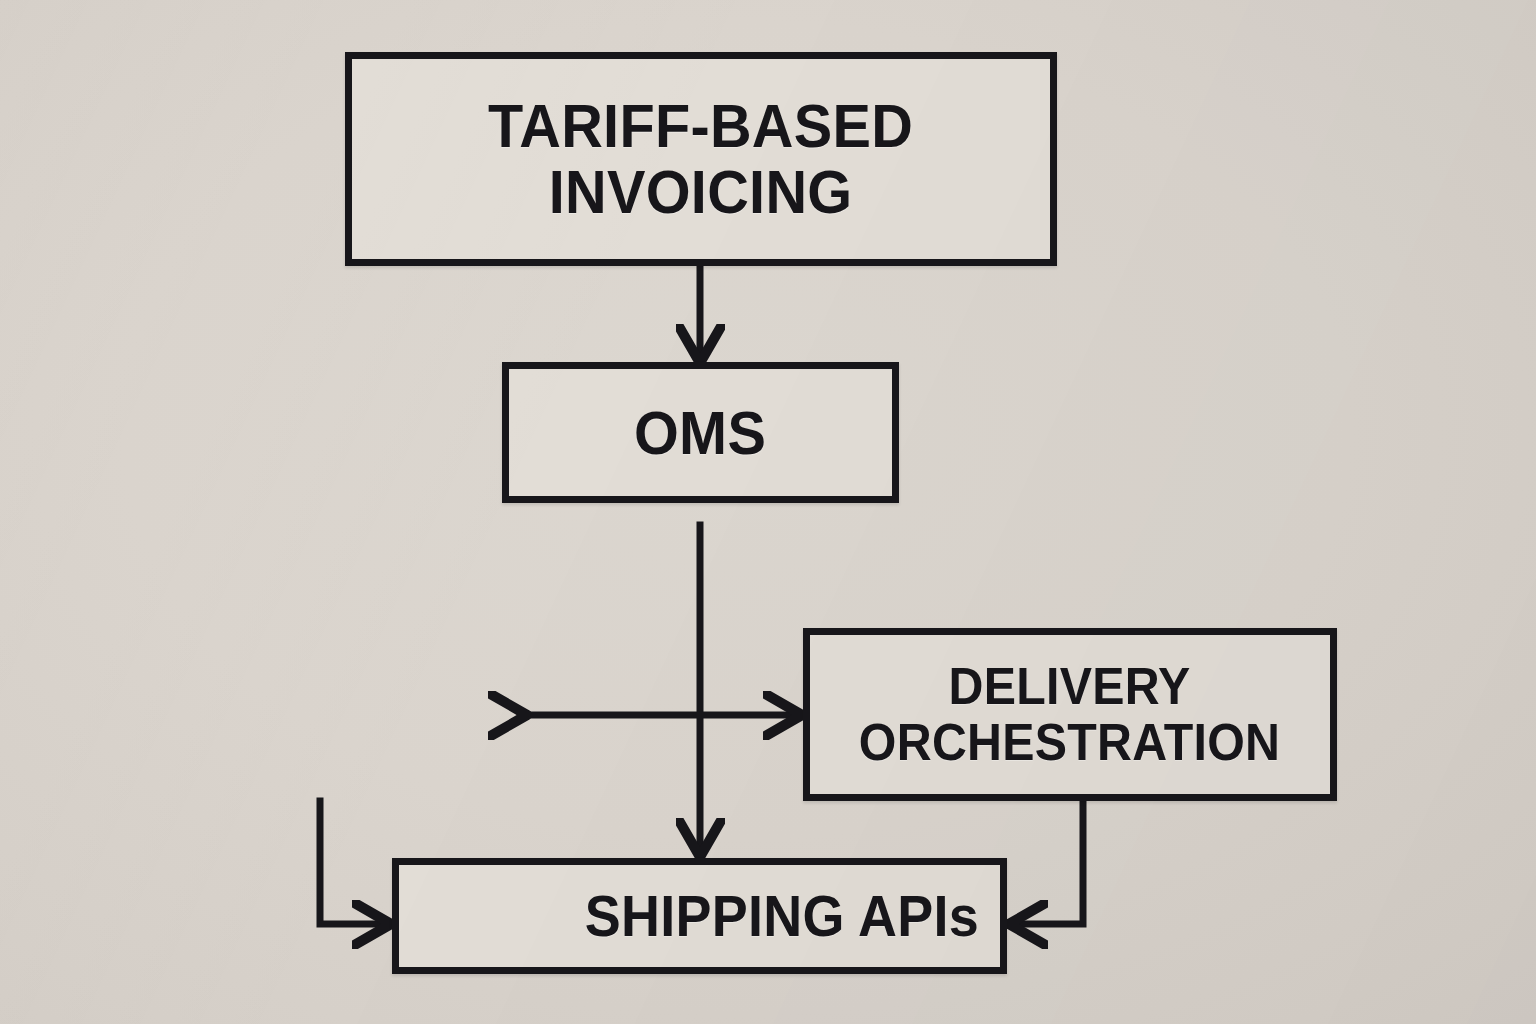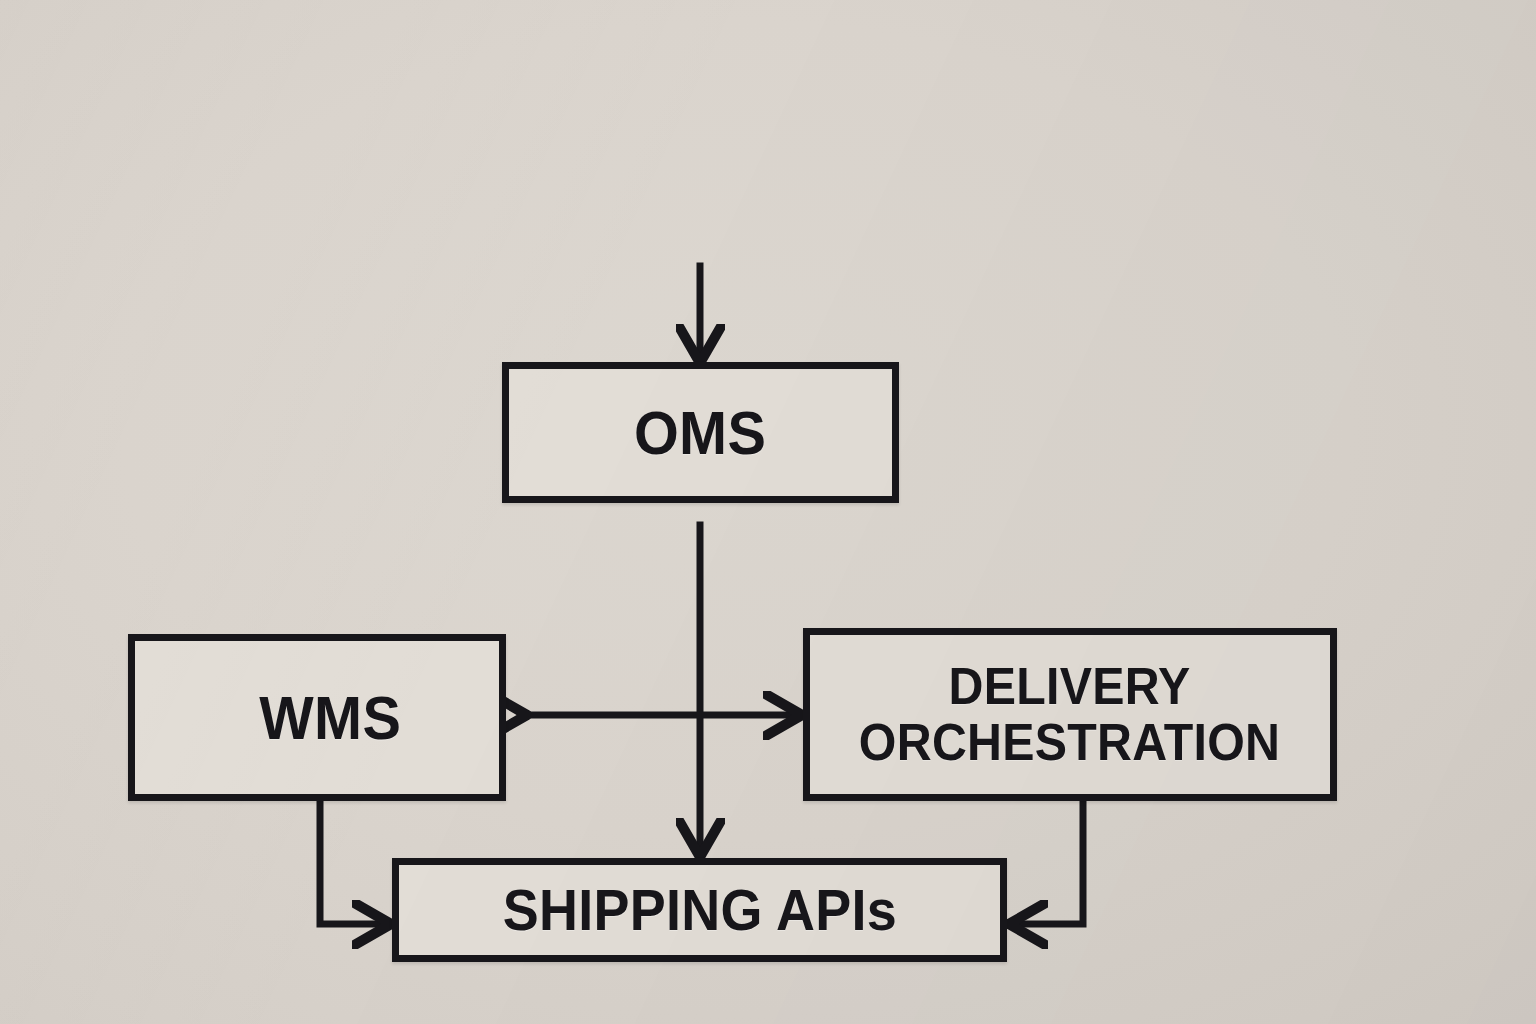--- a/index.html
+++ b/index.html
@@ -93,6 +93,10 @@
     </g>
   </svg>
 
+  <div class="node" id="node-tariff">
+    <span class="label">TARIFF-BASED
+INVOICING</span>
+  </div>
 
   <div class="node" id="node-oms">
     <span class="label">OMS</span>

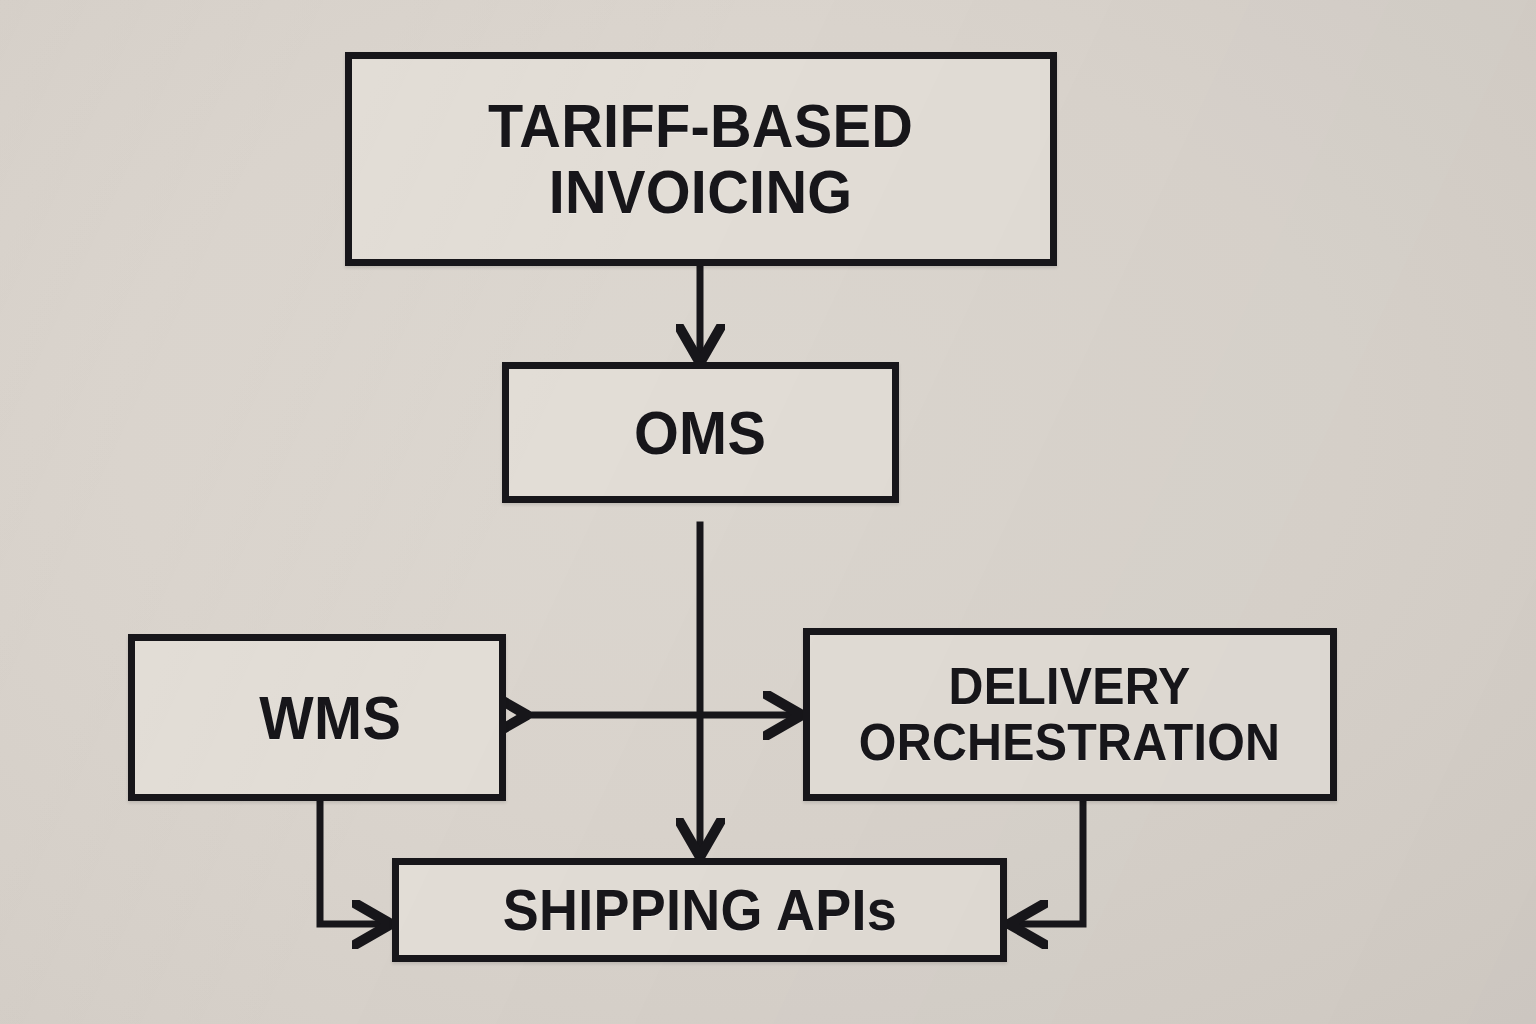--- a/index.html
+++ b/index.html
@@ -102,9 +102,6 @@
     <span class="label">OMS</span>
   </div>
 
-  <div class="node" id="node-wms">
-    <span class="label">WMS</span>
-  </div>
 
   <div class="node" id="node-delivery">
     <span class="label">DELIVERY

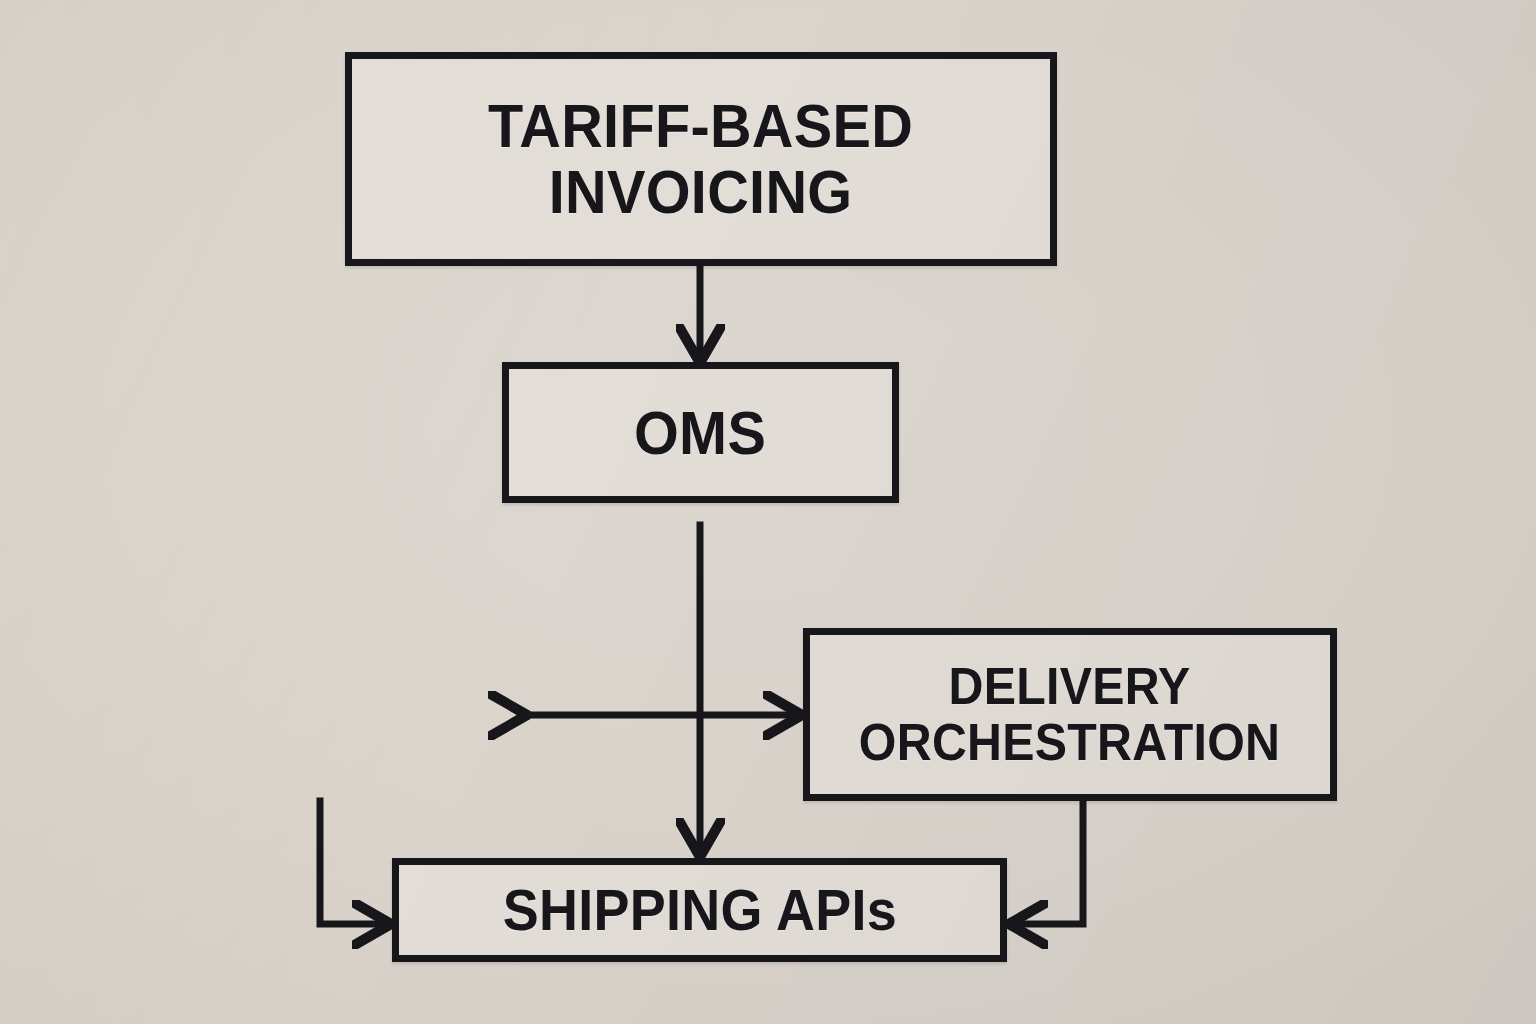--- a/index.html
+++ b/index.html
@@ -64,7 +64,7 @@
   #node-wms .label     { font-size: 62px; transform: scaleX(0.93) translateX(14px); }
   #node-delivery{ left: 803px; top: 628px; width: 534px; height: 173px; }
   #node-delivery .label{ font-size: 52px; }
-  #node-shipping{ left: 392px; top: 858px; width: 615px; height: 104px; }
+  #node-shipping{ left: 392px; top: 858px; width: 615px; height: 116px; justify-content: flex-end; }
   #node-shipping .label{ font-size: 58px; }
 </style>
 </head>

